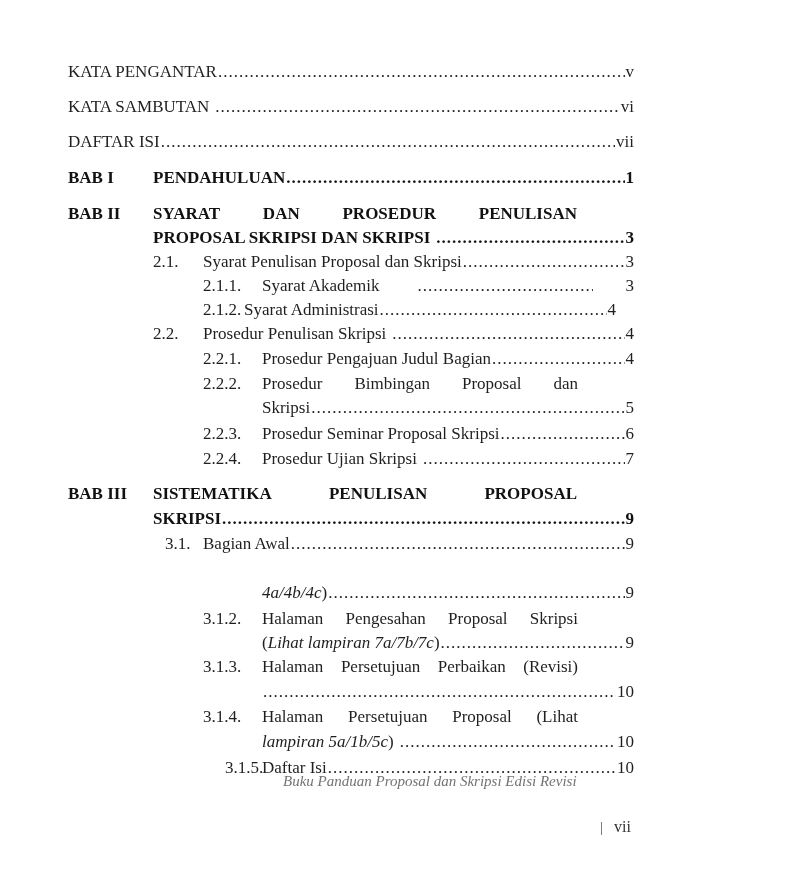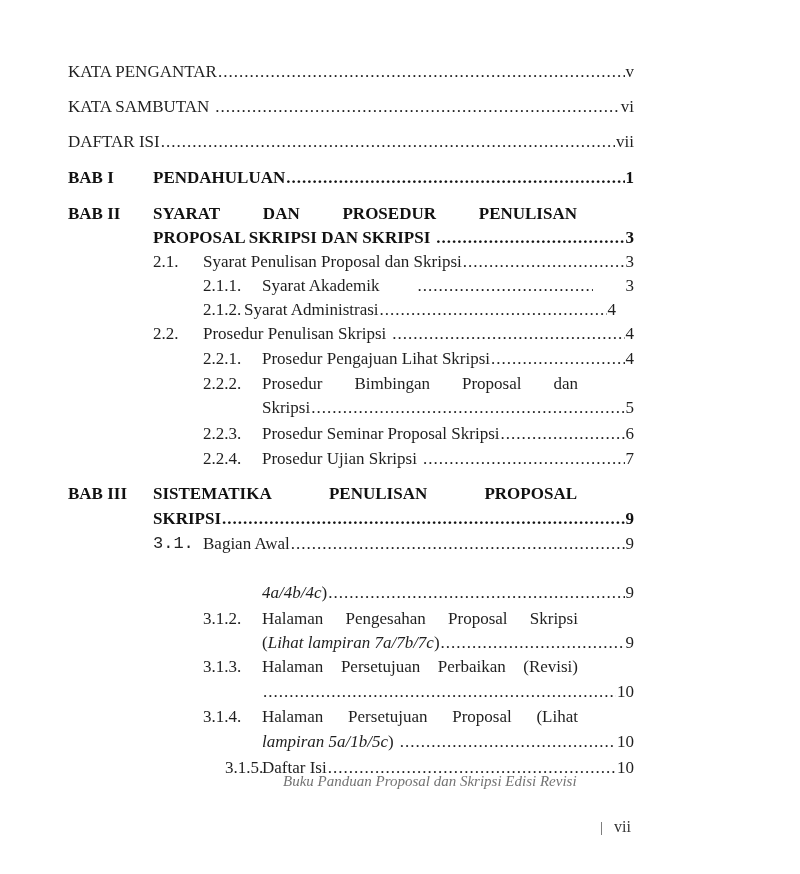--- a/index.html
+++ b/index.html
@@ -111,7 +111,7 @@
   <div class="line" style="top:347px;">
     <span class="abs" style="left:203px;">2.2.1.</span>
     <div class="entry" style="left:262px; width:372px;">
-      <span class="txt">Prosedur Pengajuan Lihat Skripsi</span>
+      <span class="txt">Prosedur Pengajuan Judul Bagian</span>
       <span class="dots"></span>
       <span class="pg">4</span>
     </div>

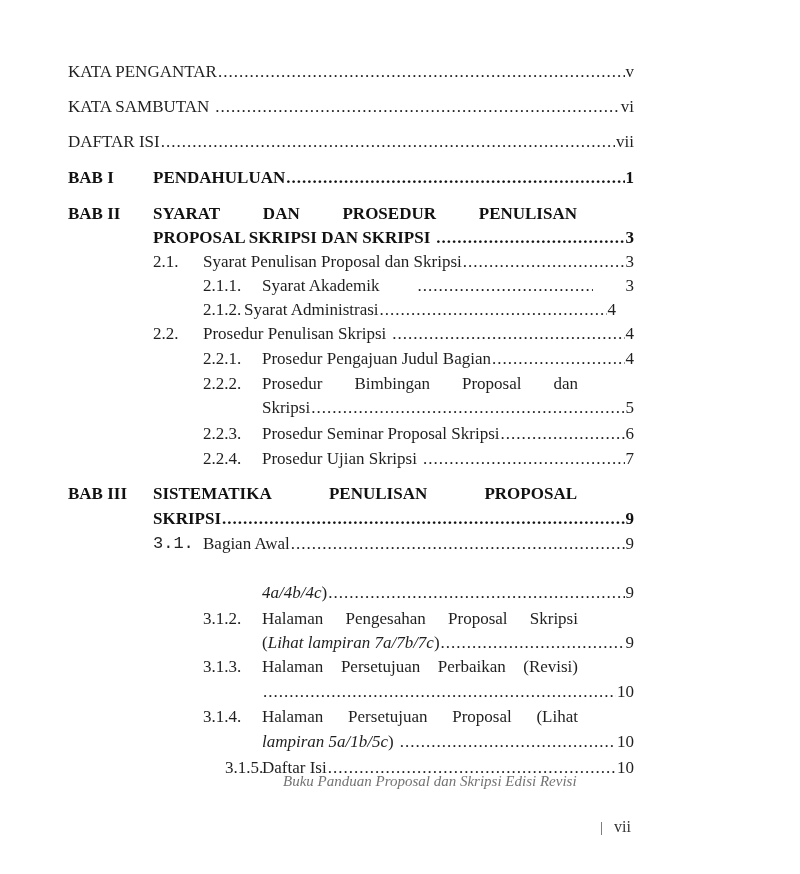--- a/index.html
+++ b/index.html
@@ -166,7 +166,7 @@
   </div>
 
   <div class="line" style="top:532px;">
-    <span class="abs" style="left:153px;font-family:Liberation Mono, monospace;">3.1.</span>
+    <span class="abs" style="left:165px;">3.1.</span>
     <div class="entry" style="left:203px; width:431px;">
       <span class="txt">Bagian Awal</span>
       <span class="dots"></span>

